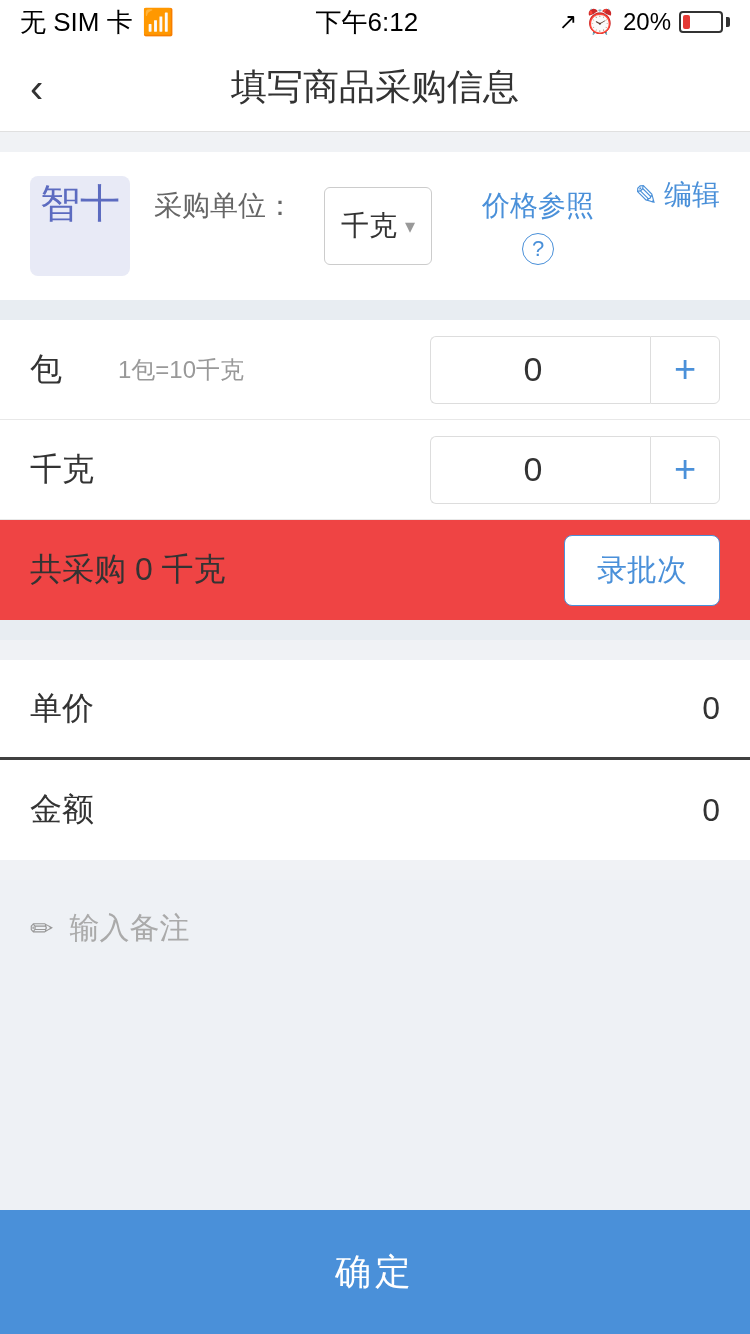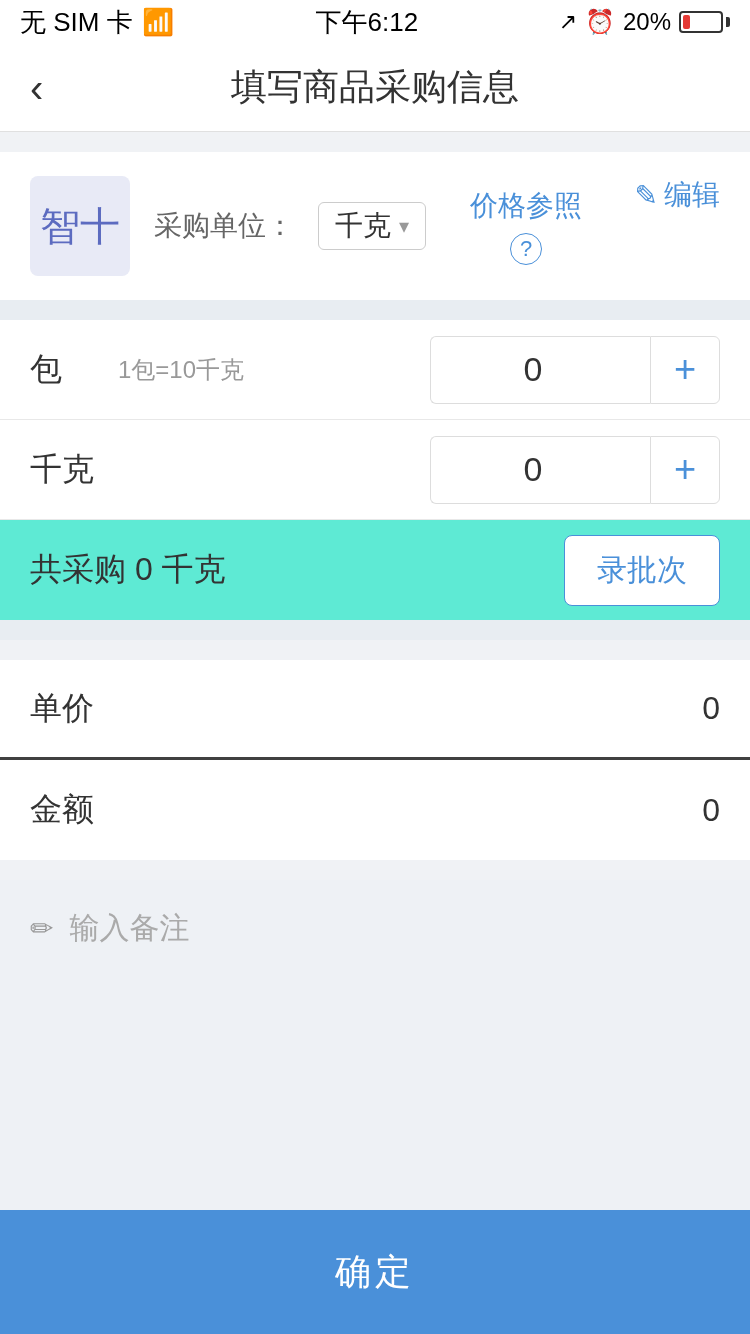--- a/index.html
+++ b/index.html
@@ -82,7 +82,7 @@
       background: #e8eaf6;
       border-radius: 8px;
       display: flex;
-      align-items: center;
+      align-items: flex-start;
       justify-content: center;
       flex-shrink: 0;
     }

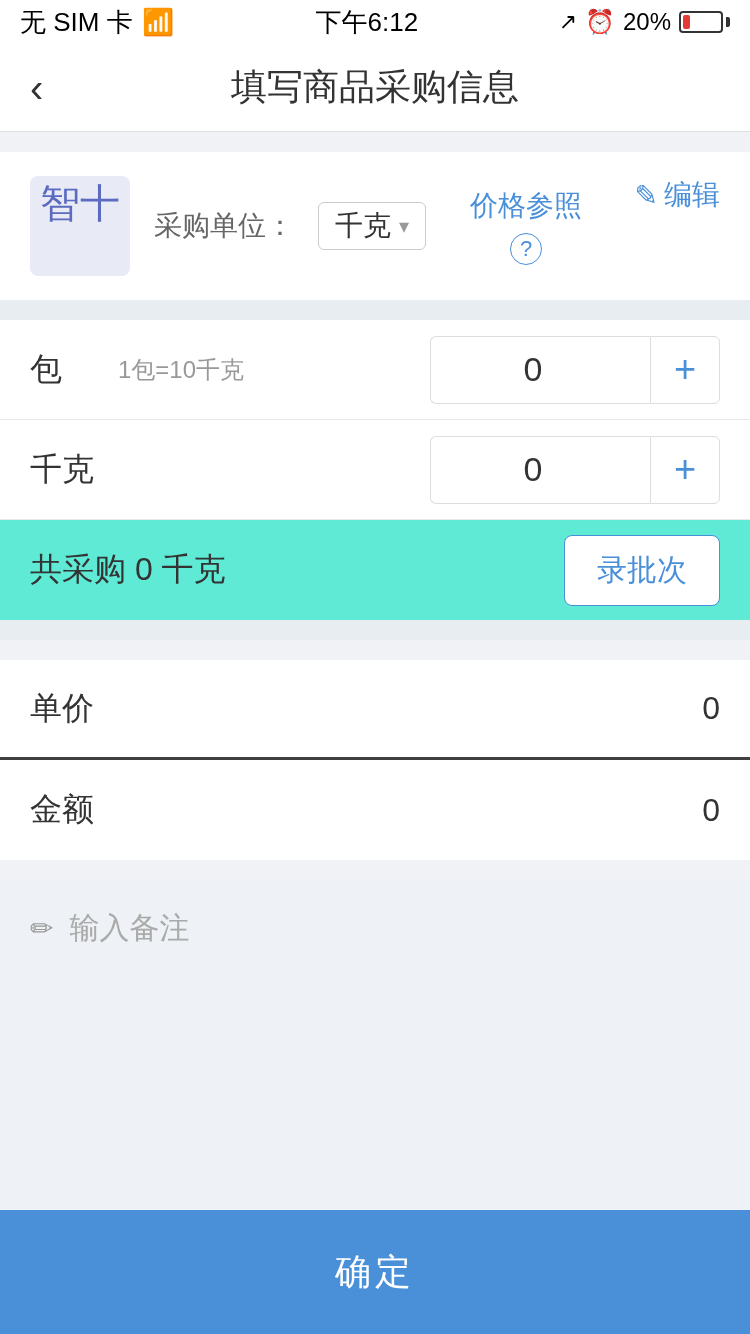--- a/index.html
+++ b/index.html
@@ -102,8 +102,7 @@
     }
     .purchase-unit-row {
       display: flex;
-      align-items: center;
-      gap: 24px;
+      gap: 30px;
     }
     .unit-label {
       font-size: 28px;

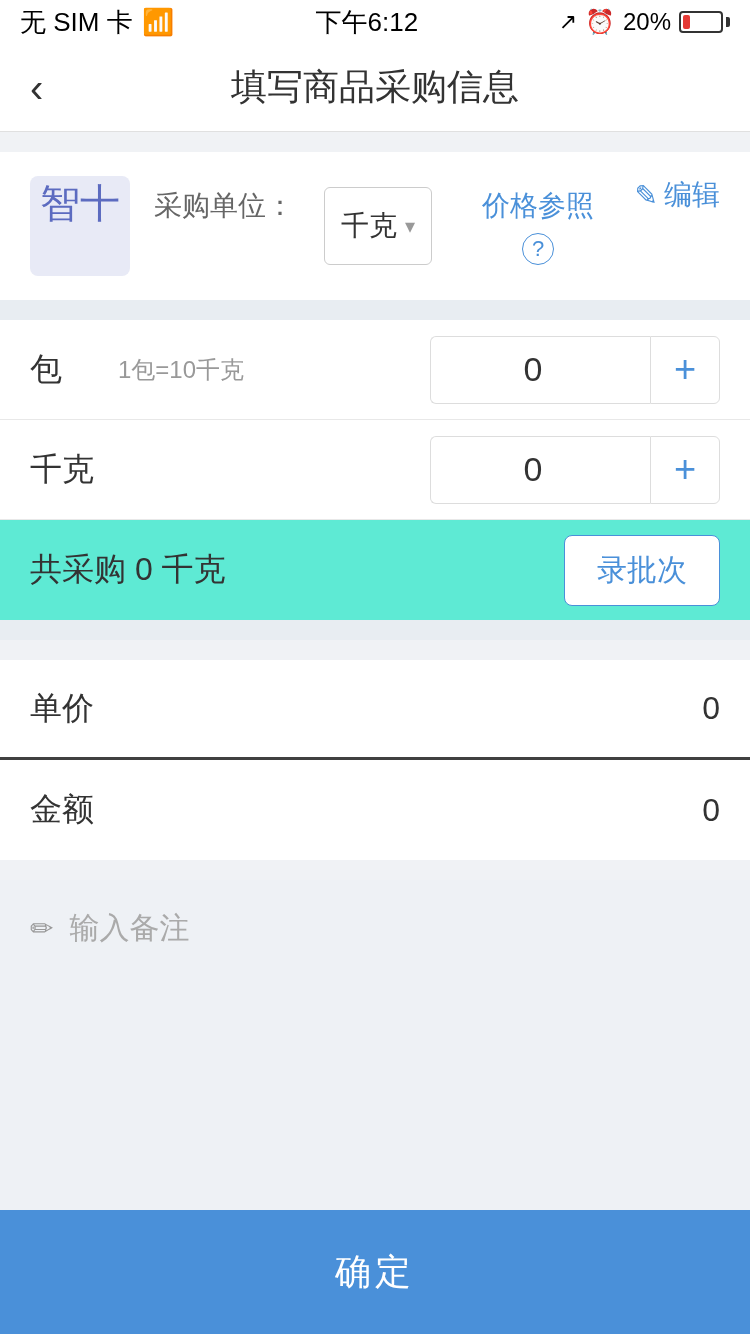--- a/index.html
+++ b/index.html
@@ -207,7 +207,7 @@
       justify-content: space-between;
       padding: 0 30px;
       height: 100px;
-      background: #5eead4;
+      background: #ef4444;
     }
     .total-text {
       font-size: 32px;

